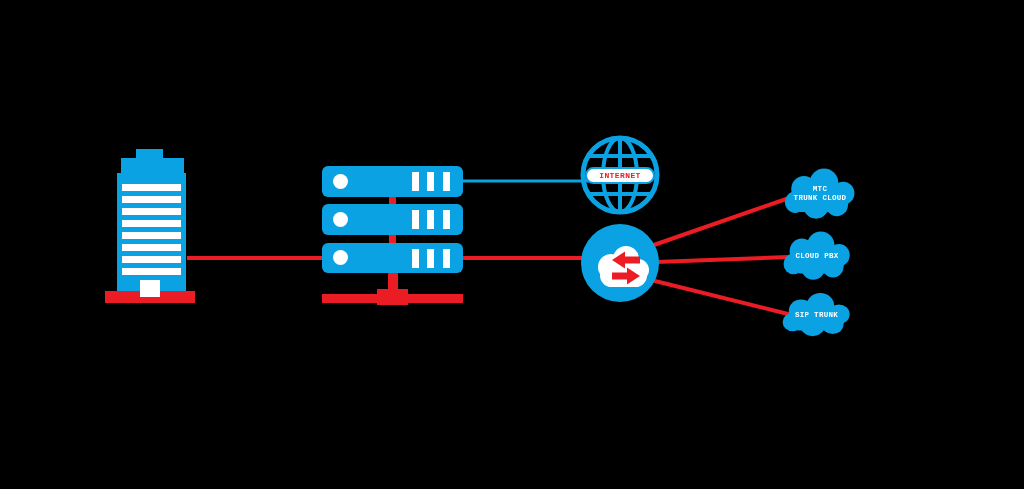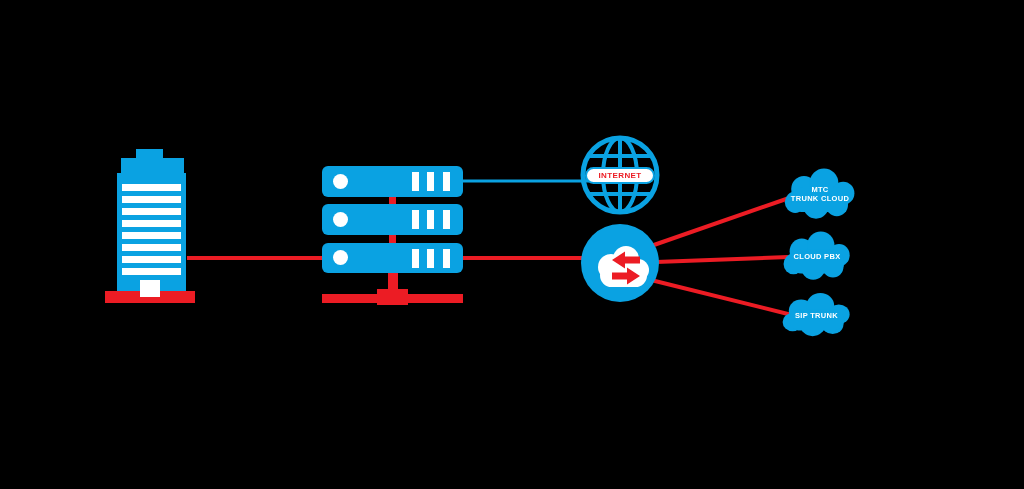--- a/index.html
+++ b/index.html
@@ -5,7 +5,7 @@
   html,body{margin:0;padding:0;background:#000;}
   .canvas{
     position:relative;width:1024px;height:379px;background:#000000;
-    overflow:hidden;font-family:Liberation Sans, sans-serif;
+    overflow:hidden;font-family:Liberation Mono, monospace;
   }
   .abs{position:absolute;}
   .blue{background:#0AA2E2;}

